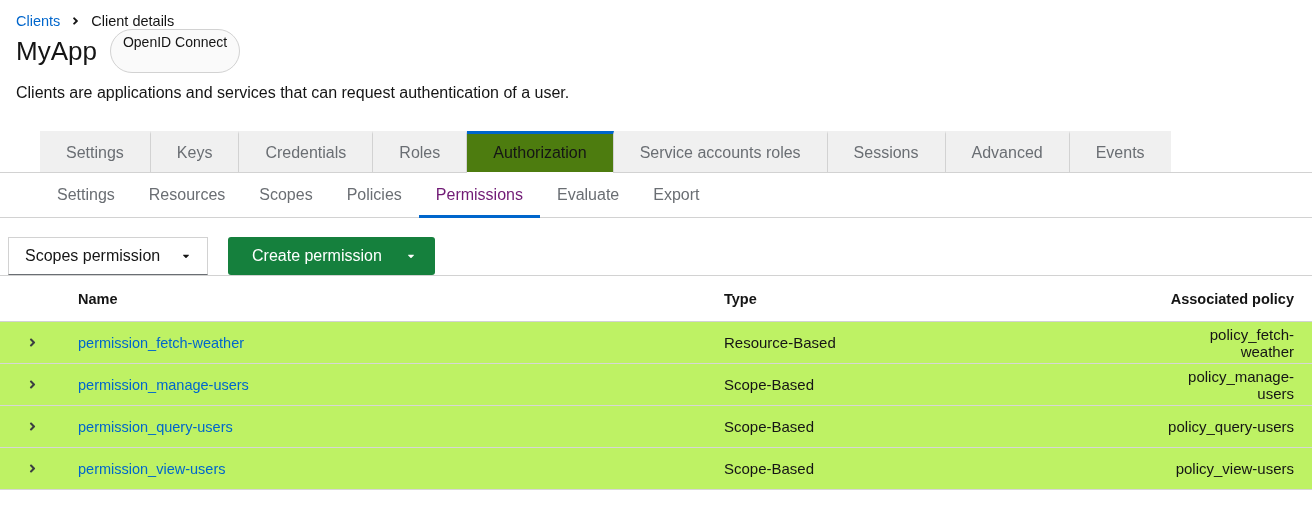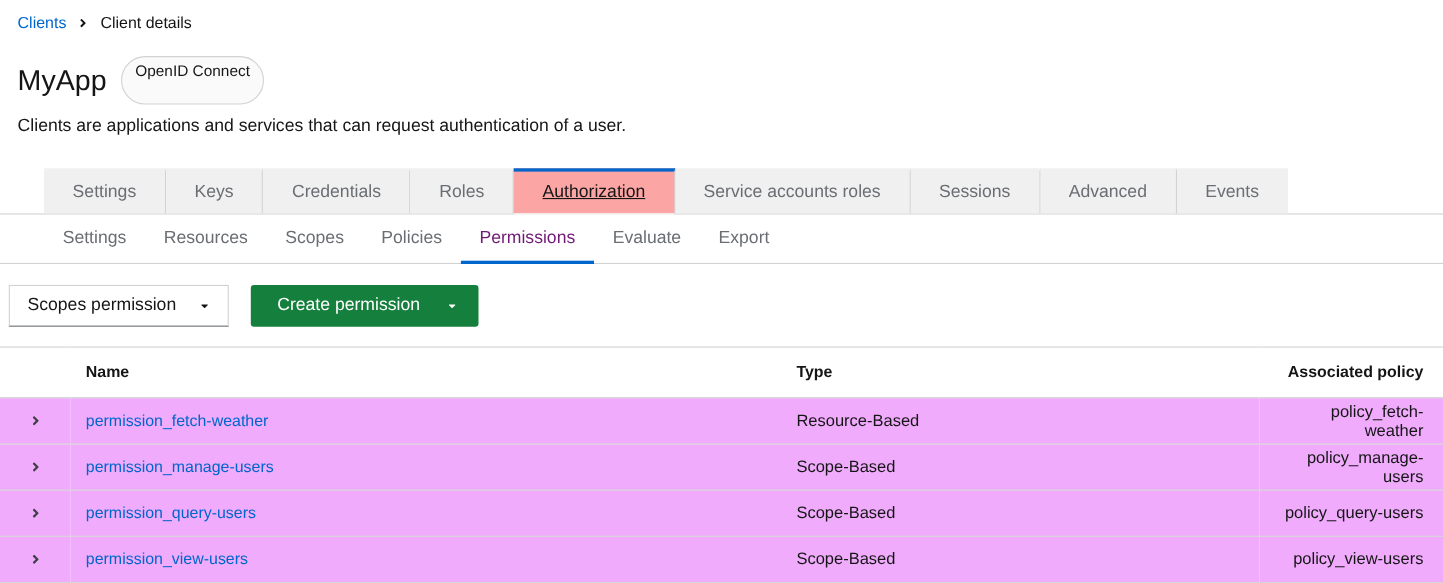--- a/index.html
+++ b/index.html
@@ -19,7 +19,7 @@
   .crumb-divider svg { width: 9px; height: 12px; fill: #151515; }
 
   
-  .title-row { display: flex; align-items: center; gap: 13px; padding: 0 16px; margin-top: 22px; }
+  .title-row { display: flex; align-items: center; gap: 13px; padding: 0 16px; }
   .page-title { font-size: 26px; font-weight: 500; line-height: 32px; margin: 0; }
   .type-badge {
     border: 1px solid #d2d2d2; background: #fafafa; color: #151515;

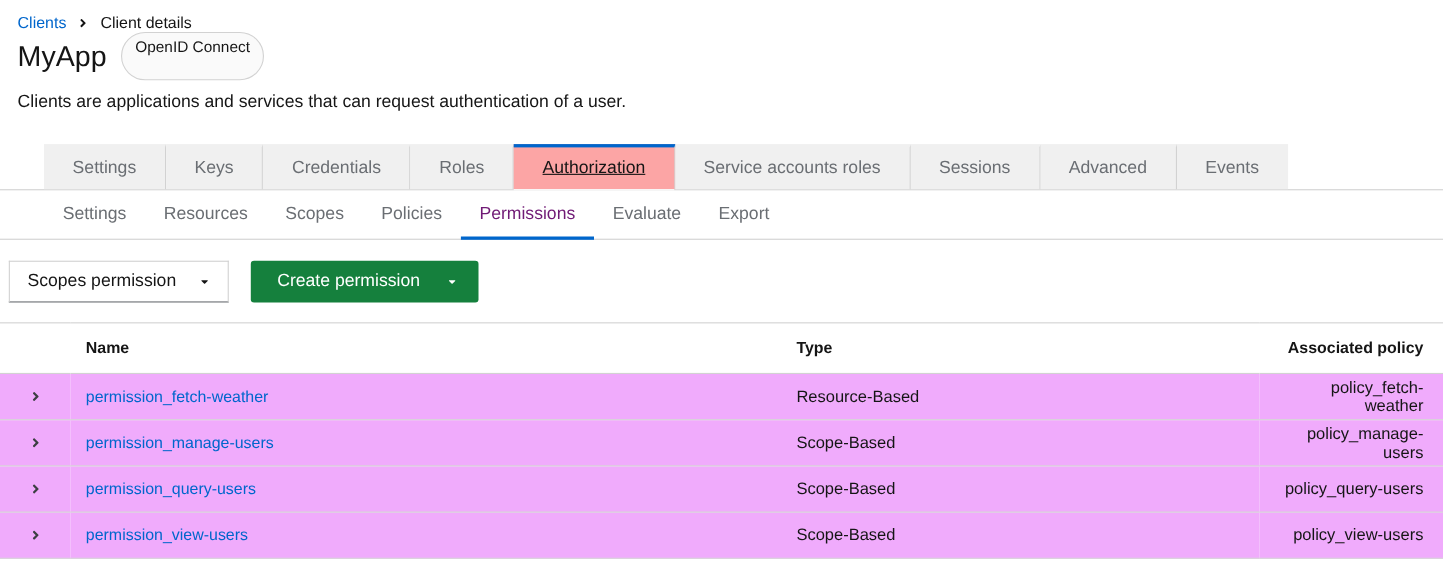--- a/index.html
+++ b/index.html
@@ -36,7 +36,7 @@
     white-space: nowrap;
   }
   .tab-main:last-child { border-right: none; }
-  .tab-main.active { background: #fca5a5; color: #151515; border-top-color: #0066cc; text-decoration: underline; }
+  .tab-main.active { background: #4d7c0f; color: #151515; border-top-color: #0066cc; }
   .tab-main.active::after { content: ""; position: absolute; left: 0; right: 0; bottom: -1px; height: 1px; background: #fff; }
 
   

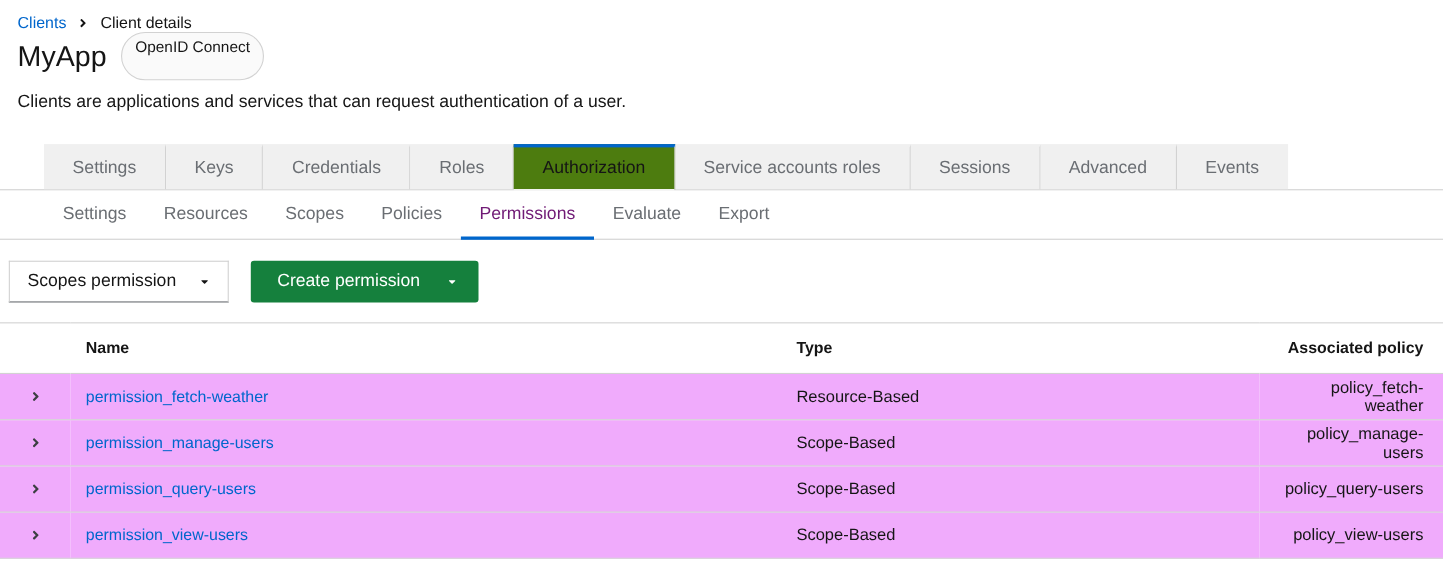--- a/index.html
+++ b/index.html
@@ -65,7 +65,7 @@
   .create-btn .caret-icon svg { fill: #fff; }
 
   
-  .perm-table { width: 100%; border-collapse: collapse; margin-top: 18px; table-layout: fixed; }
+  .perm-table { width: 100%; border-collapse: collapse; table-layout: fixed; }
   .perm-table col.c-expand { width: 64px; }
   .perm-table col.c-name  { width: 646px; }
   .perm-table col.c-type  { width: 435px; }

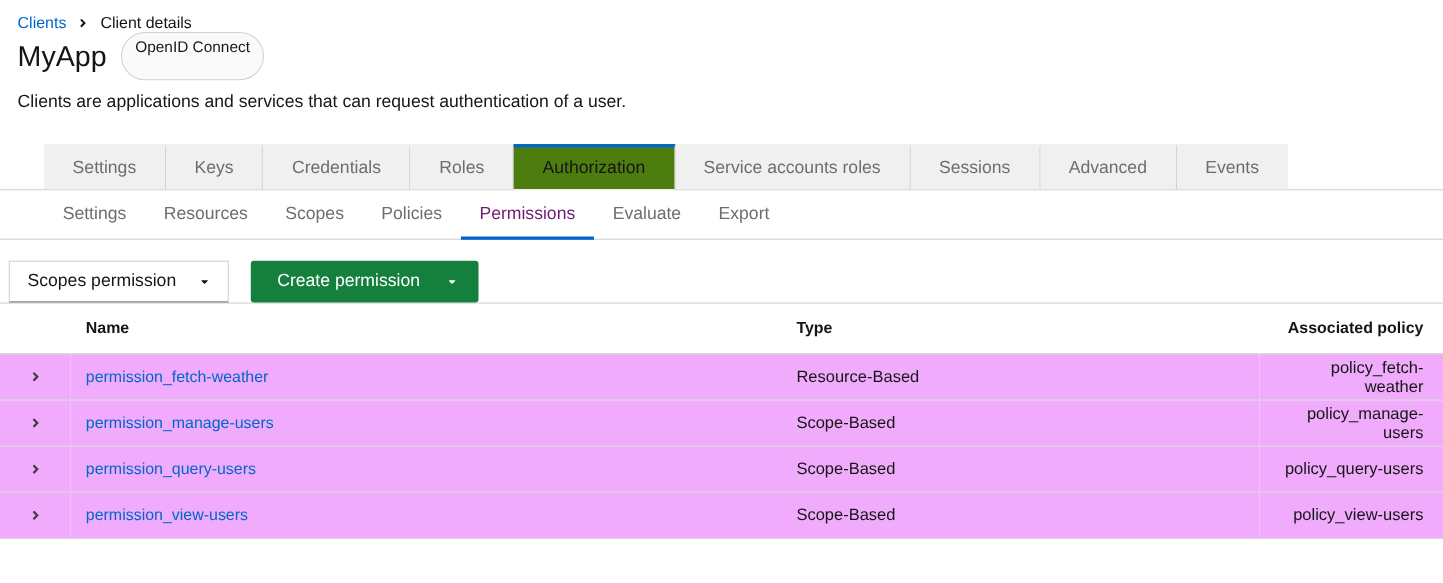--- a/index.html
+++ b/index.html
@@ -72,7 +72,7 @@
   .perm-table thead tr { border-top: 1px solid #d2d2d2; border-bottom: 1px solid #d2d2d2; height: 46px; }
   .perm-table th { text-align: left; font-size: 14.5px; font-weight: 700; padding: 0 14px; color: #151515; }
   .perm-table th.col-policy, .perm-table td.cell-policy { text-align: right; padding-right: 18px; }
-  .perm-table tbody tr { border-bottom: 1px solid #d6d6d6; height: 42px; background: #f0abfc; }
+  .perm-table tbody tr { border-bottom: 1px solid #d6d6d6; height: 42px; background: #bef264; }
   .perm-table td { padding: 0 14px; font-size: 15px; color: #151515; }
   .perm-table td.cell-expand { text-align: center; padding: 0; }
   .expand-btn { background: none; border: none; cursor: pointer; padding: 4px 8px; line-height: 0; }

